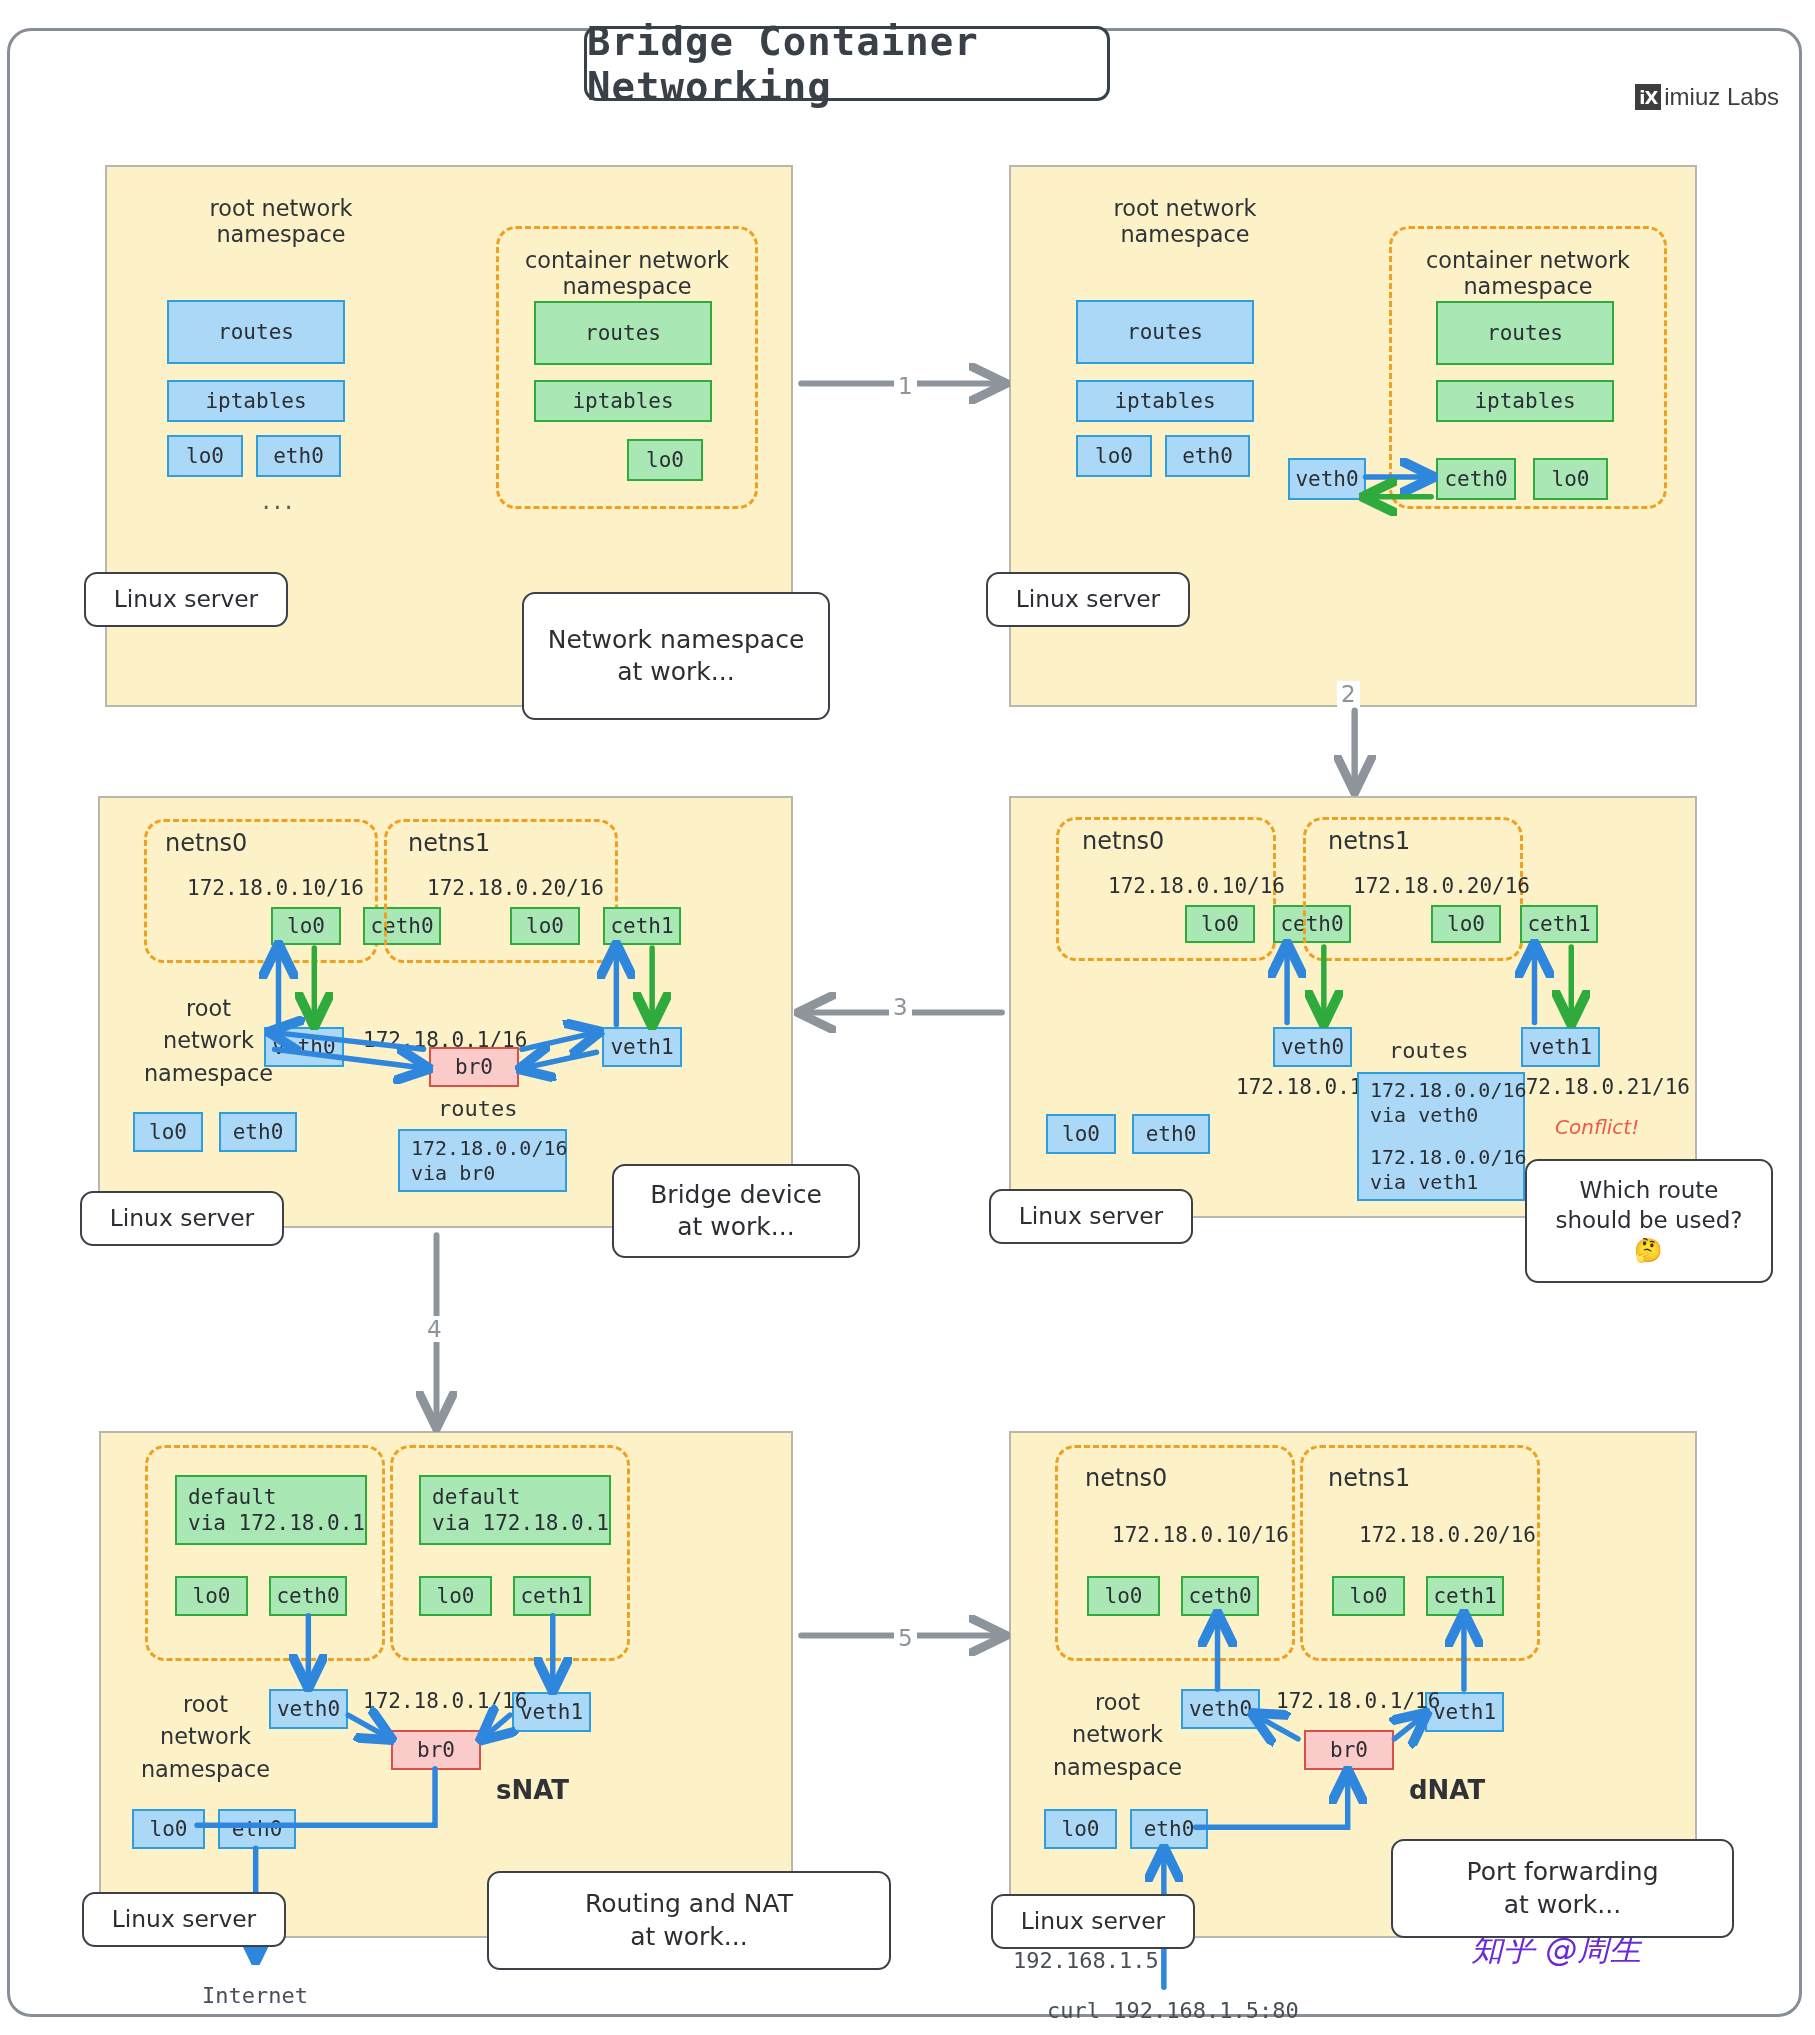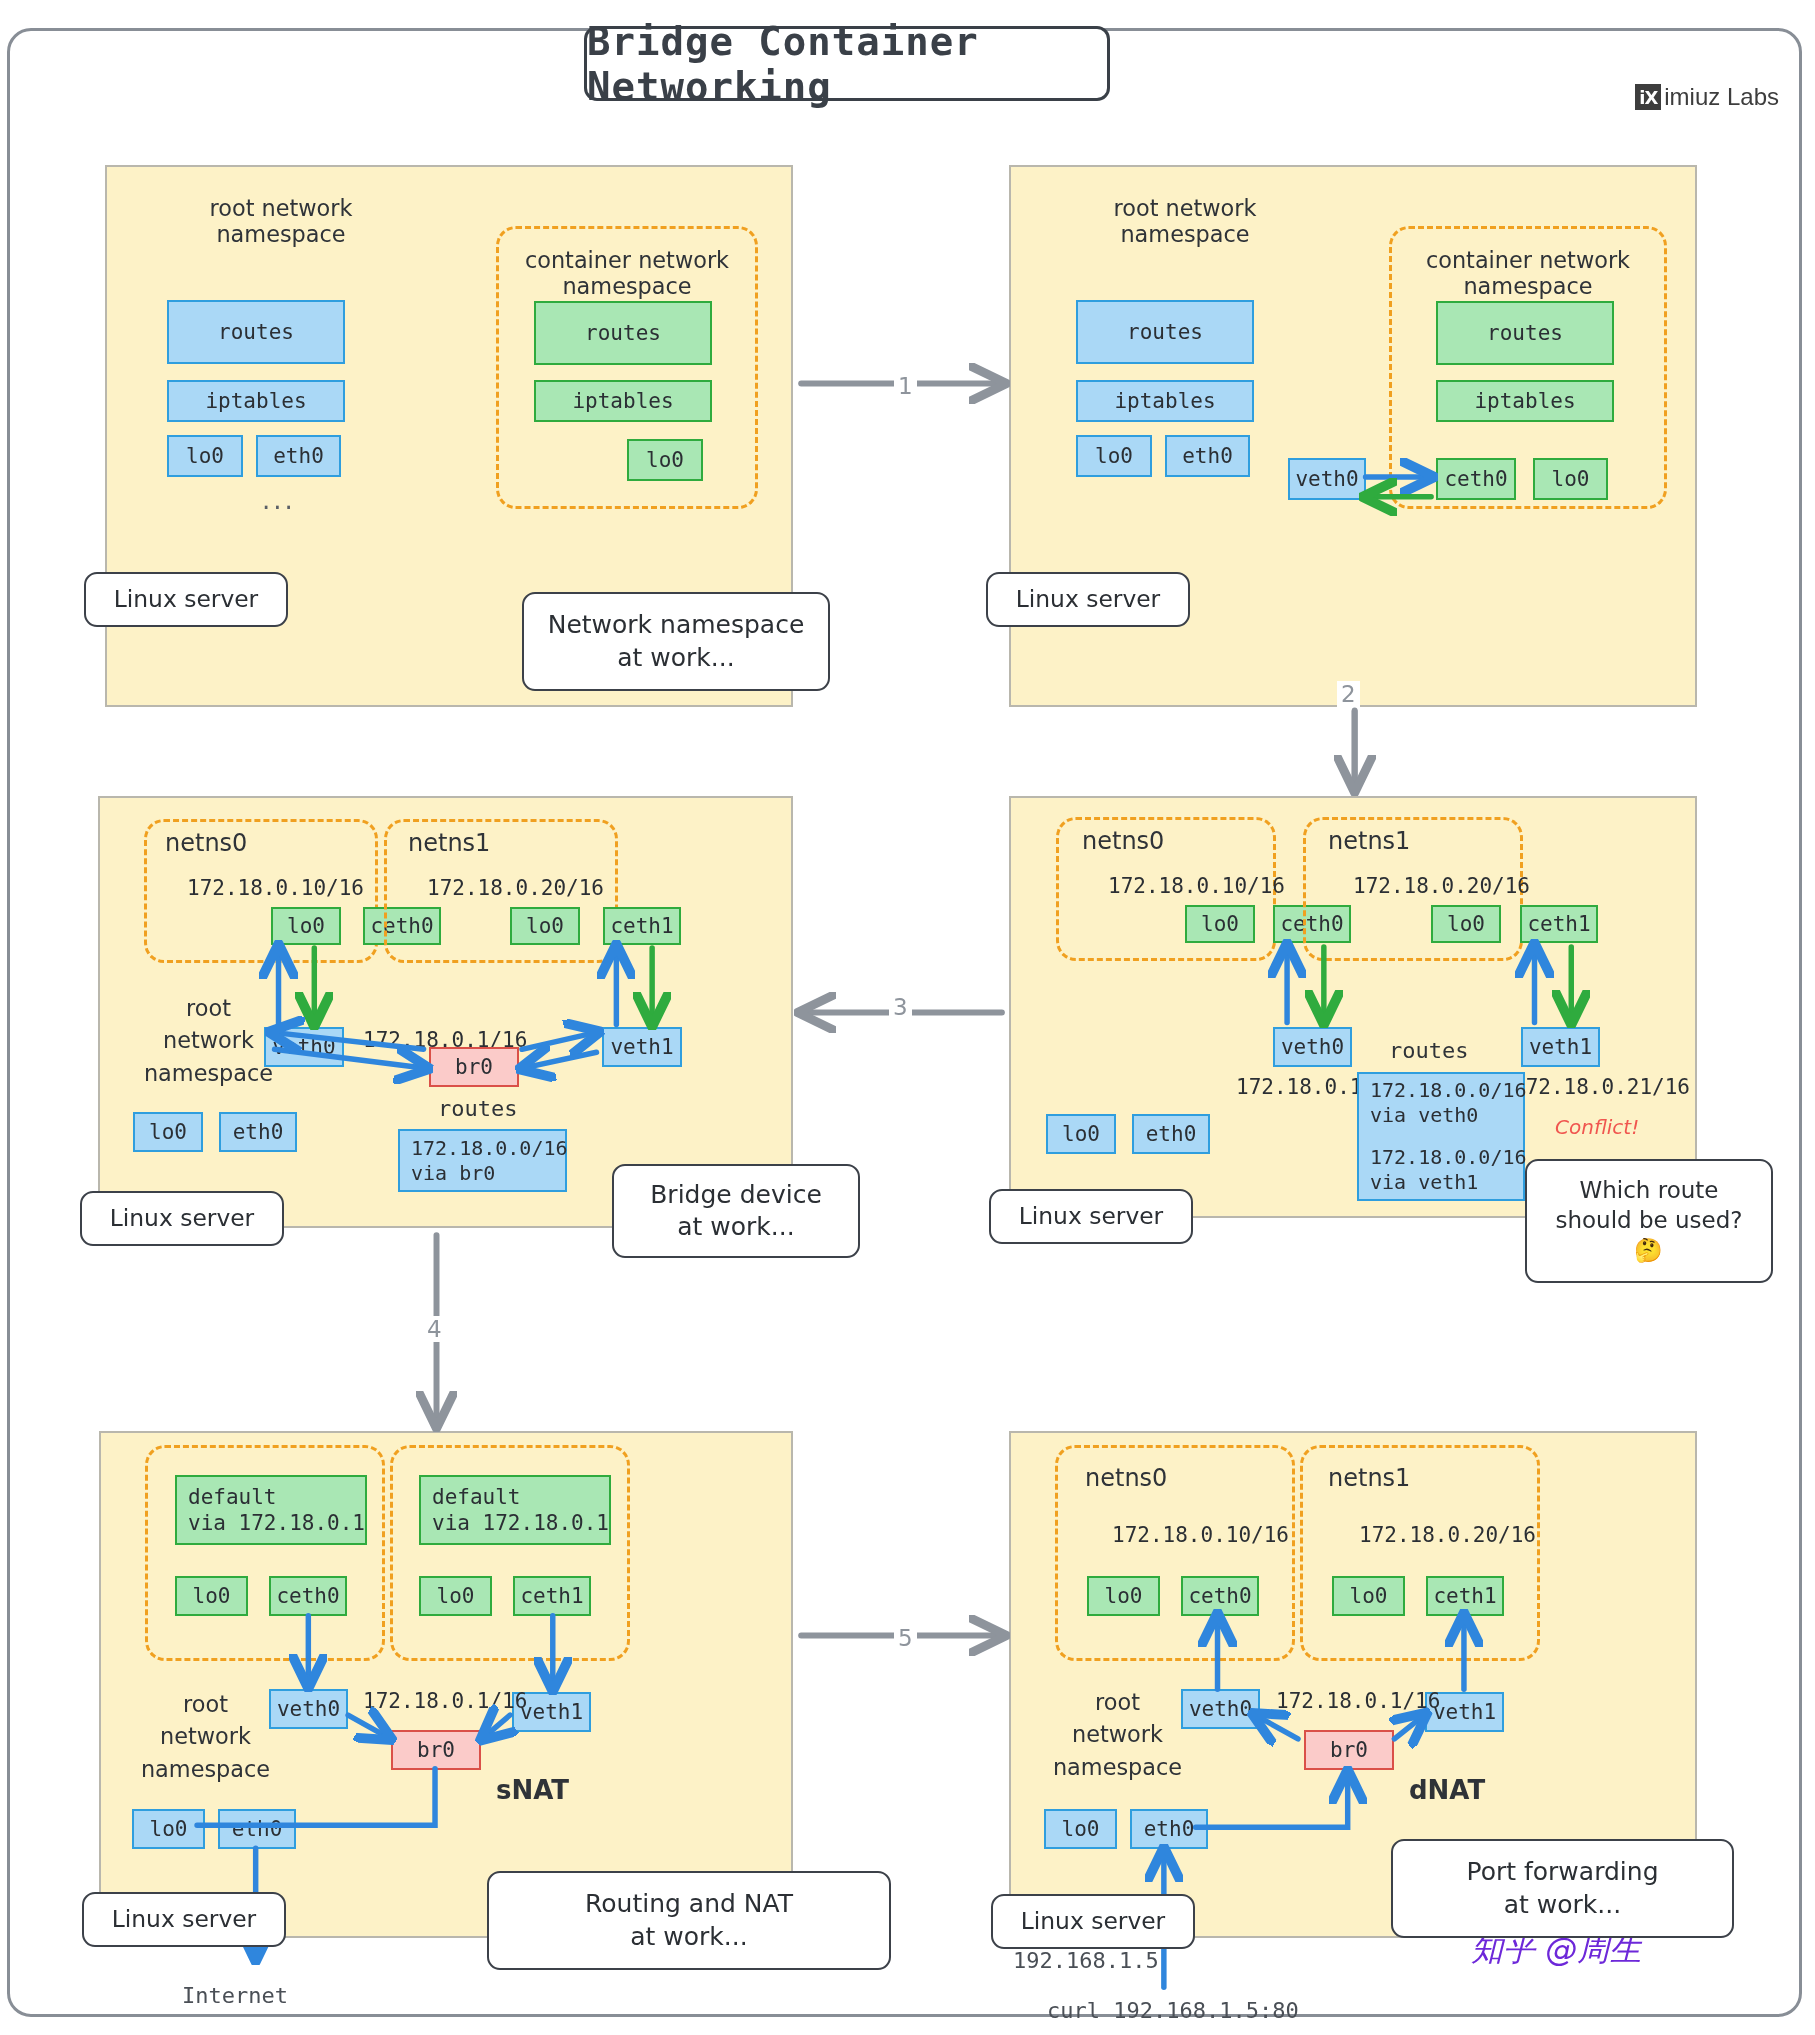--- a/index.html
+++ b/index.html
@@ -98,7 +98,7 @@
     <div class="box green" style="left:520px;top:272px;width:76px;height:42px;">lo0</div>
   </div>
   <div class="callout server-tag" style="left:84px;top:572px;width:204px;height:55px;">Linux server</div>
-  <div class="callout" style="left:522px;top:592px;width:308px;height:99px;white-space:pre-line;">Network namespace
+  <div class="callout" style="left:522px;top:592px;width:308px;height:128px;white-space:pre-line;">Network namespace
 at work...</div>
 
   <div class="panel" style="left:1009px;top:165px;width:688px;height:542px;">

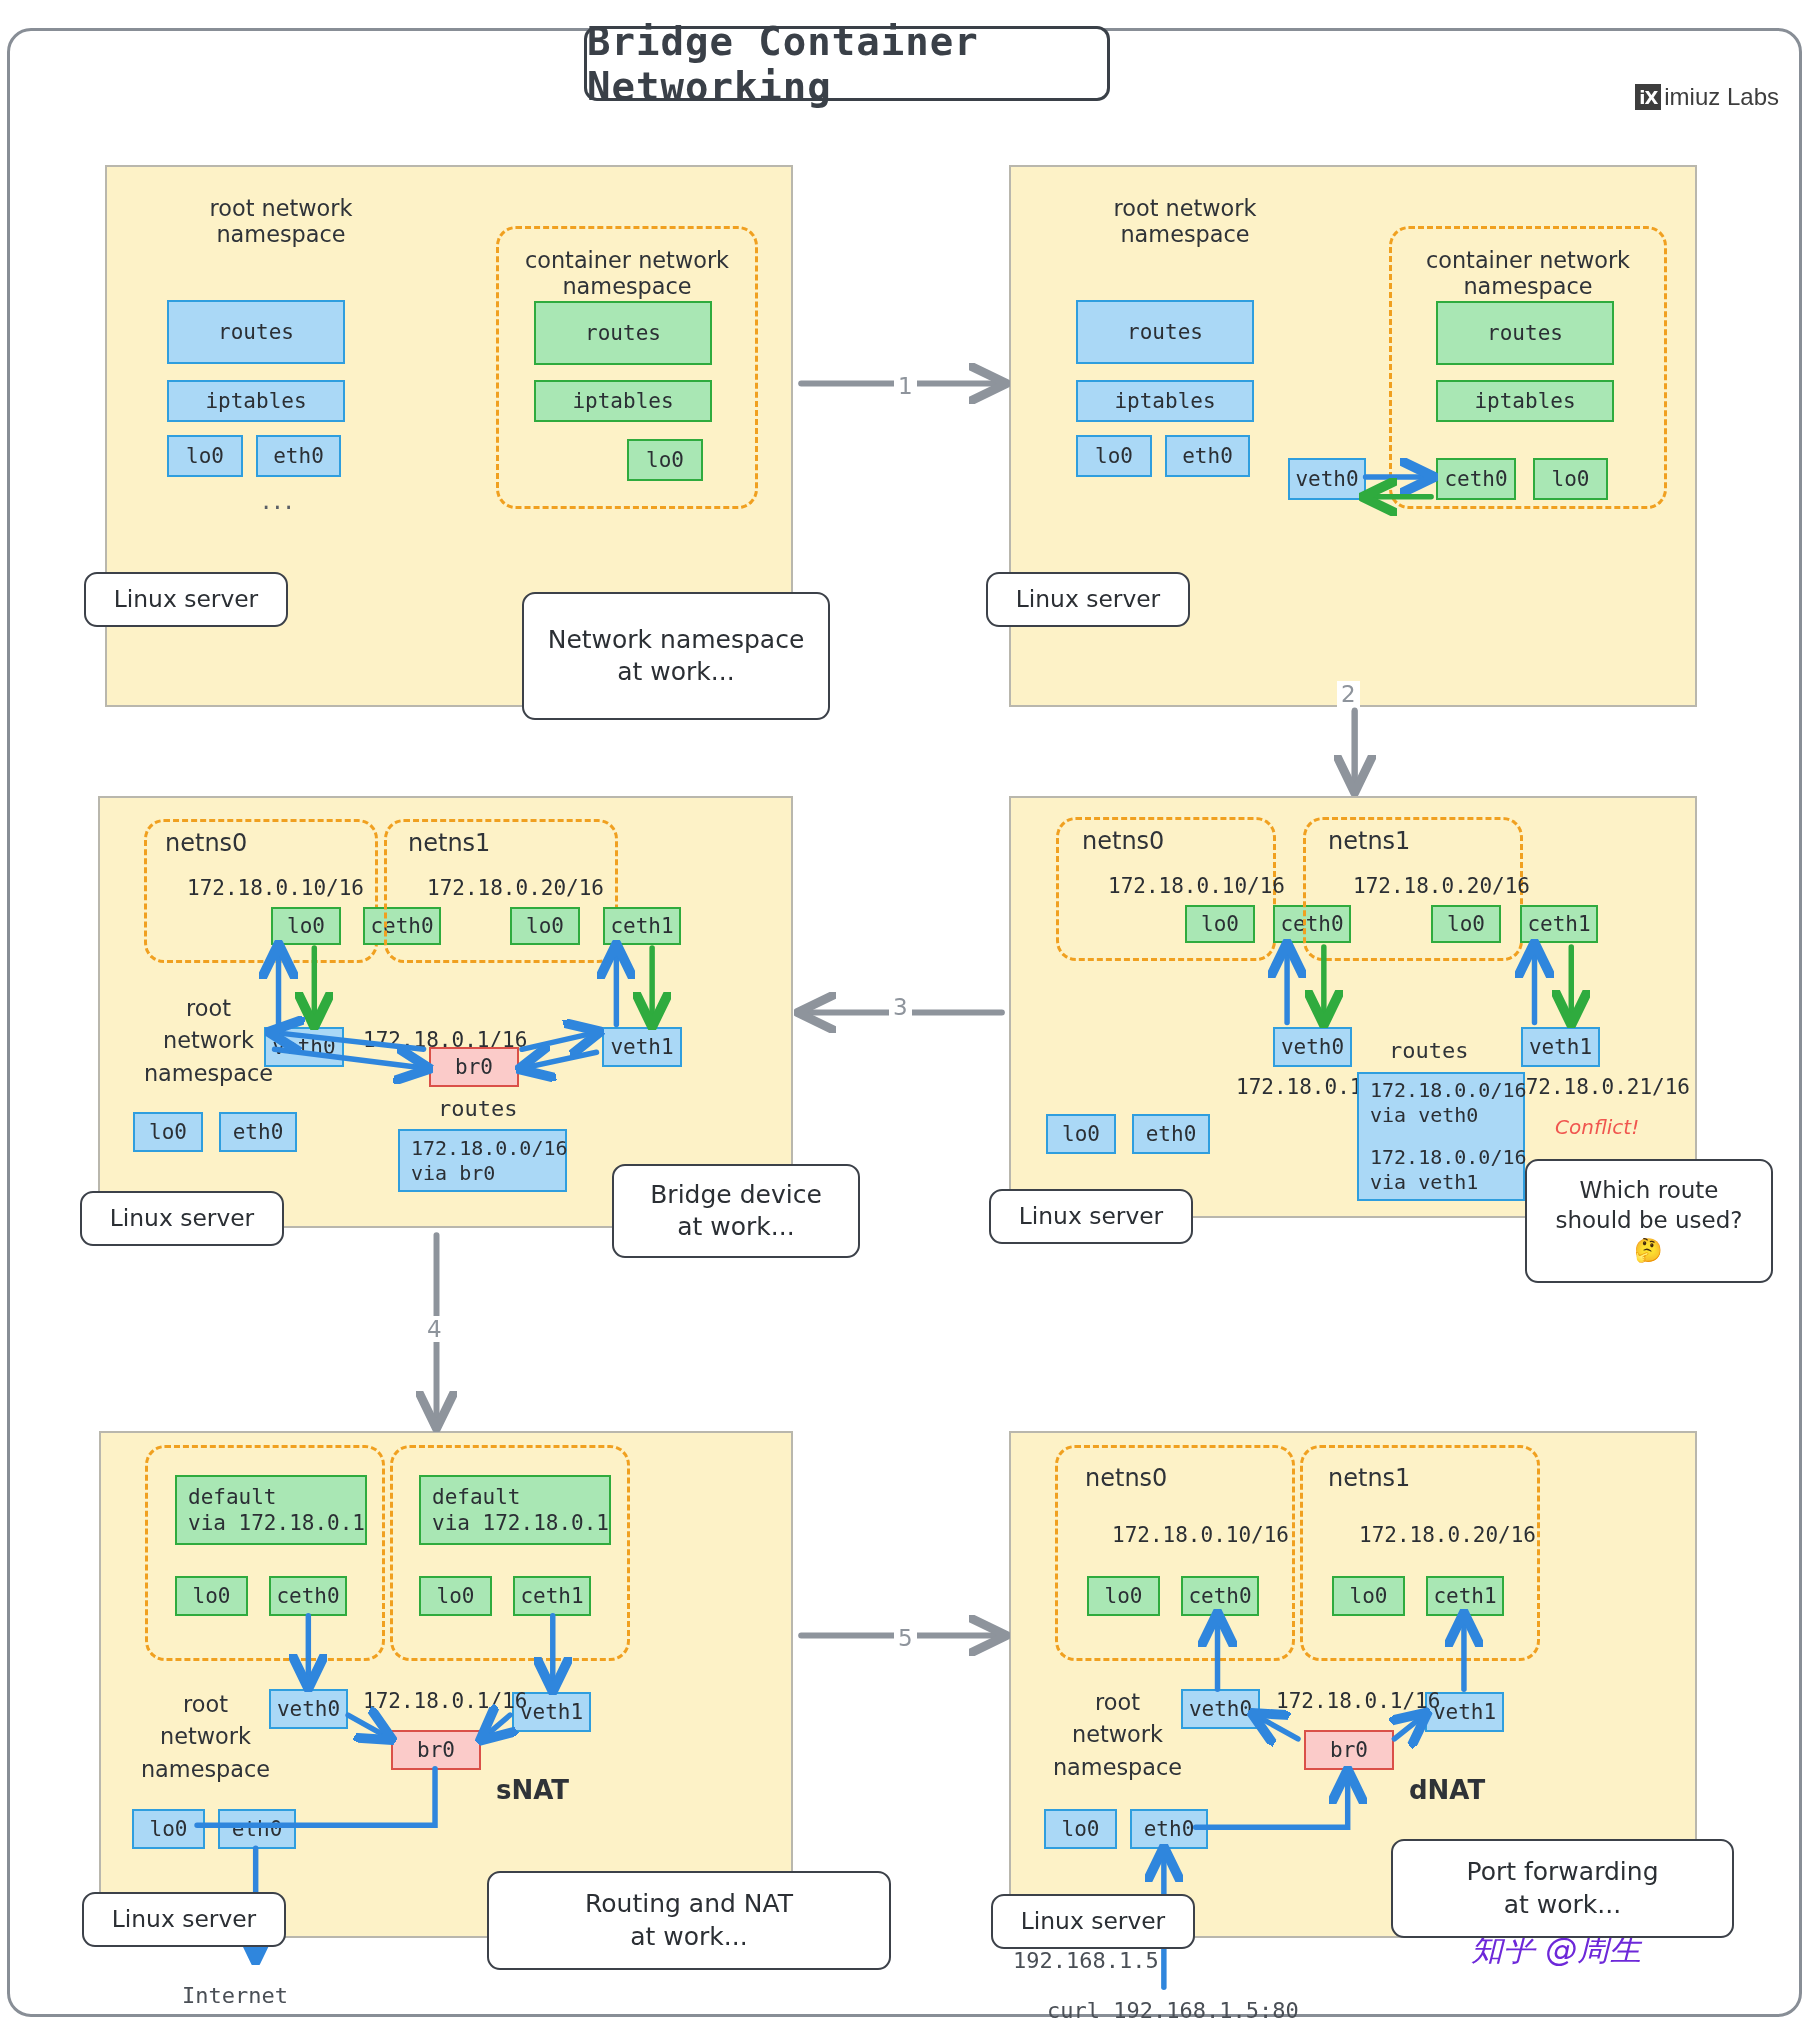--- a/index.html
+++ b/index.html
@@ -226,7 +226,7 @@
   <div class="callout server-tag" style="left:82px;top:1892px;width:204px;height:55px;">Linux server</div>
   <div class="callout" style="left:487px;top:1871px;width:404px;height:99px;white-space:pre-line;">Routing and NAT
 at work...</div>
-  <div class="capc" style="left:182px;top:1983px;font-family:'DejaVu Sans Mono',monospace;font-size:22px;color:#4a4f56;">Internet</div>
+  <div class="capc" style="left:202px;top:1983px;font-family:'DejaVu Sans Mono',monospace;font-size:22px;color:#4a4f56;">Internet</div>
 
   <div class="panel" style="left:1009px;top:1431px;width:688px;height:507px;">
     <div class="ns" style="left:44px;top:12px;width:240px;height:216px;"></div>

